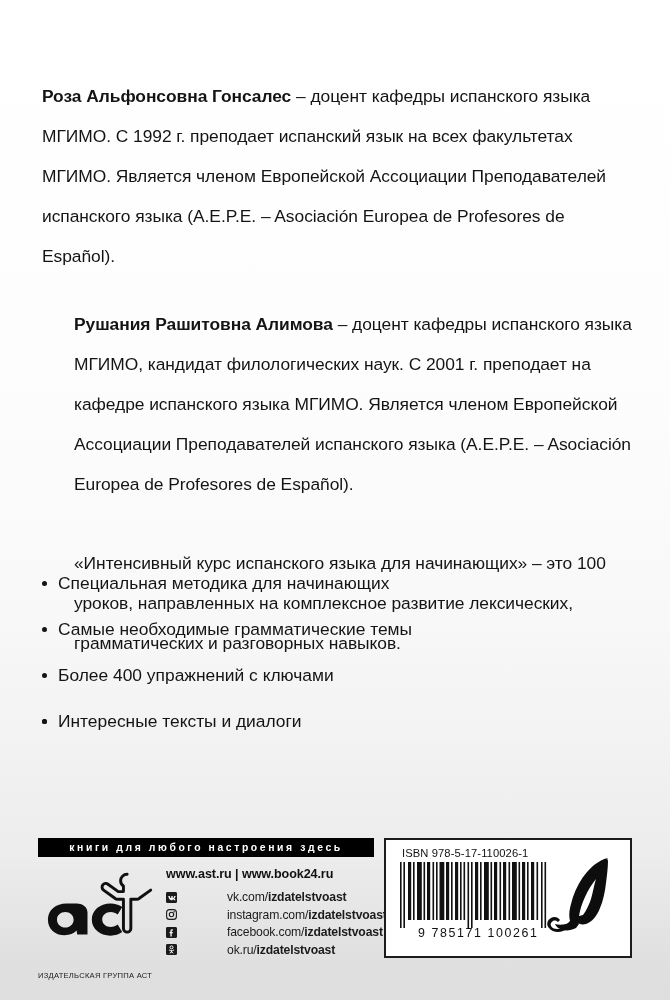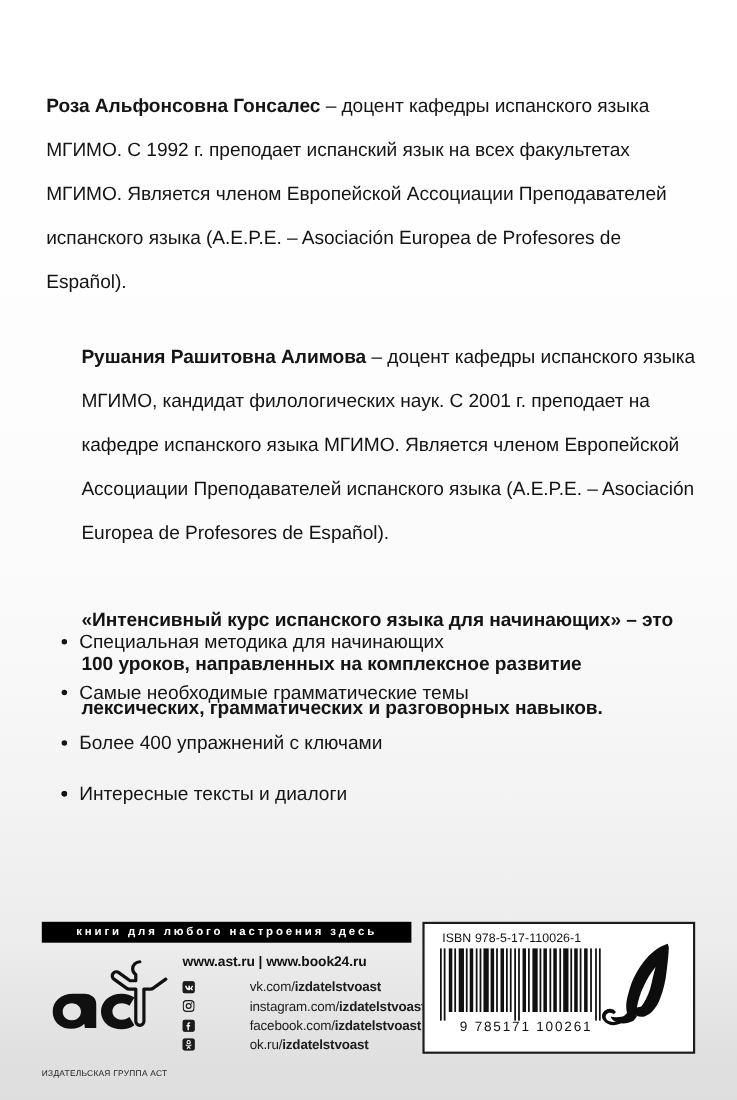--- a/index.html
+++ b/index.html
@@ -56,7 +56,6 @@
   }
   .para-blurb {
     margin-top: 39px !important;
-    font-weight: bold;
   }
 
   

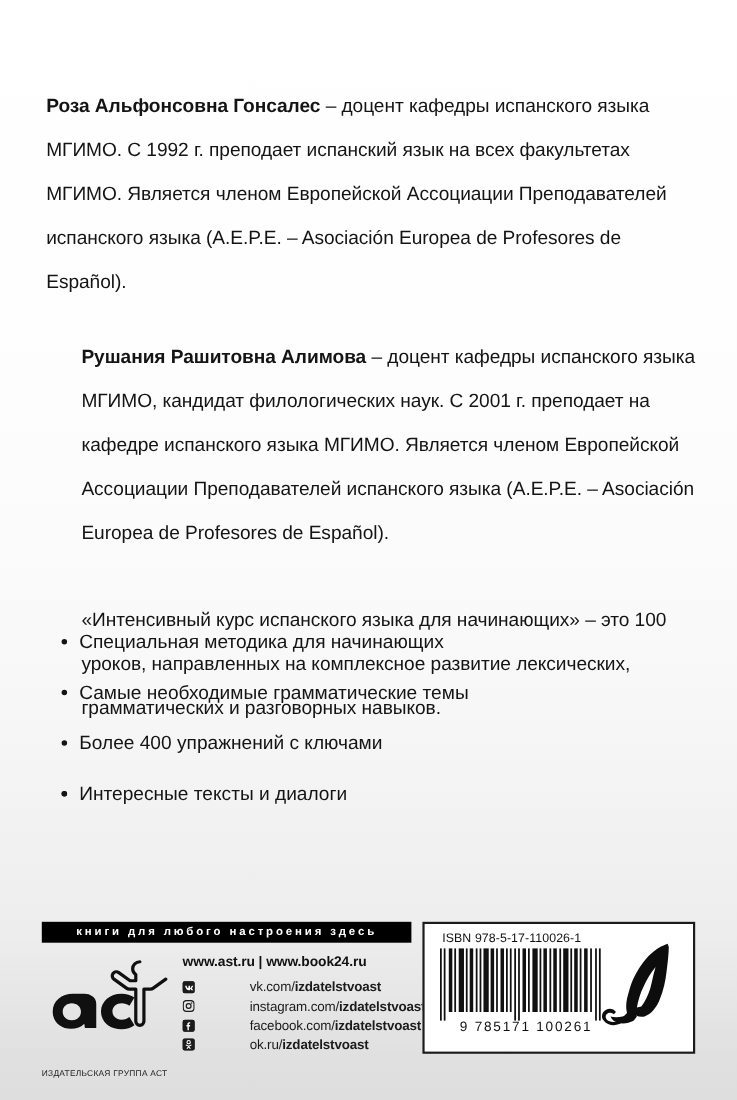--- a/index.html
+++ b/index.html
@@ -61,7 +61,7 @@
   
   .bullets {
     position: absolute;
-    left: 56px;
+    left: 42px;
     top: 572px;
     width: 590px;
     list-style: none;

